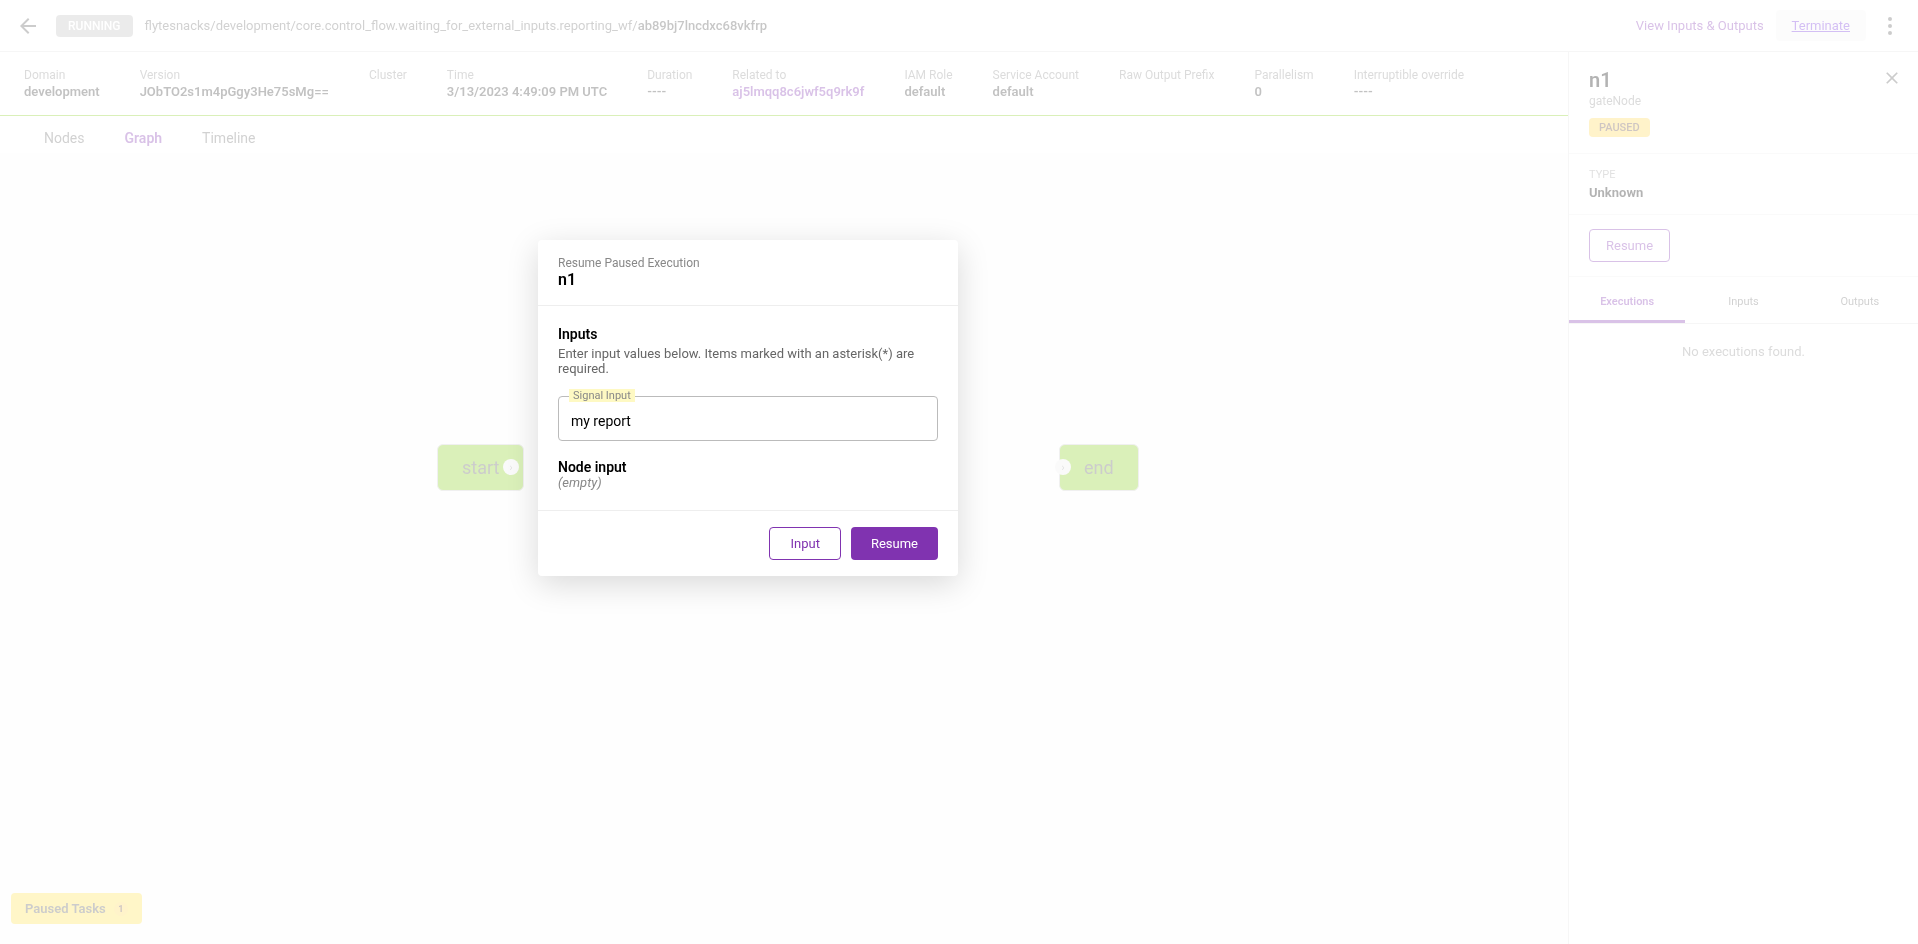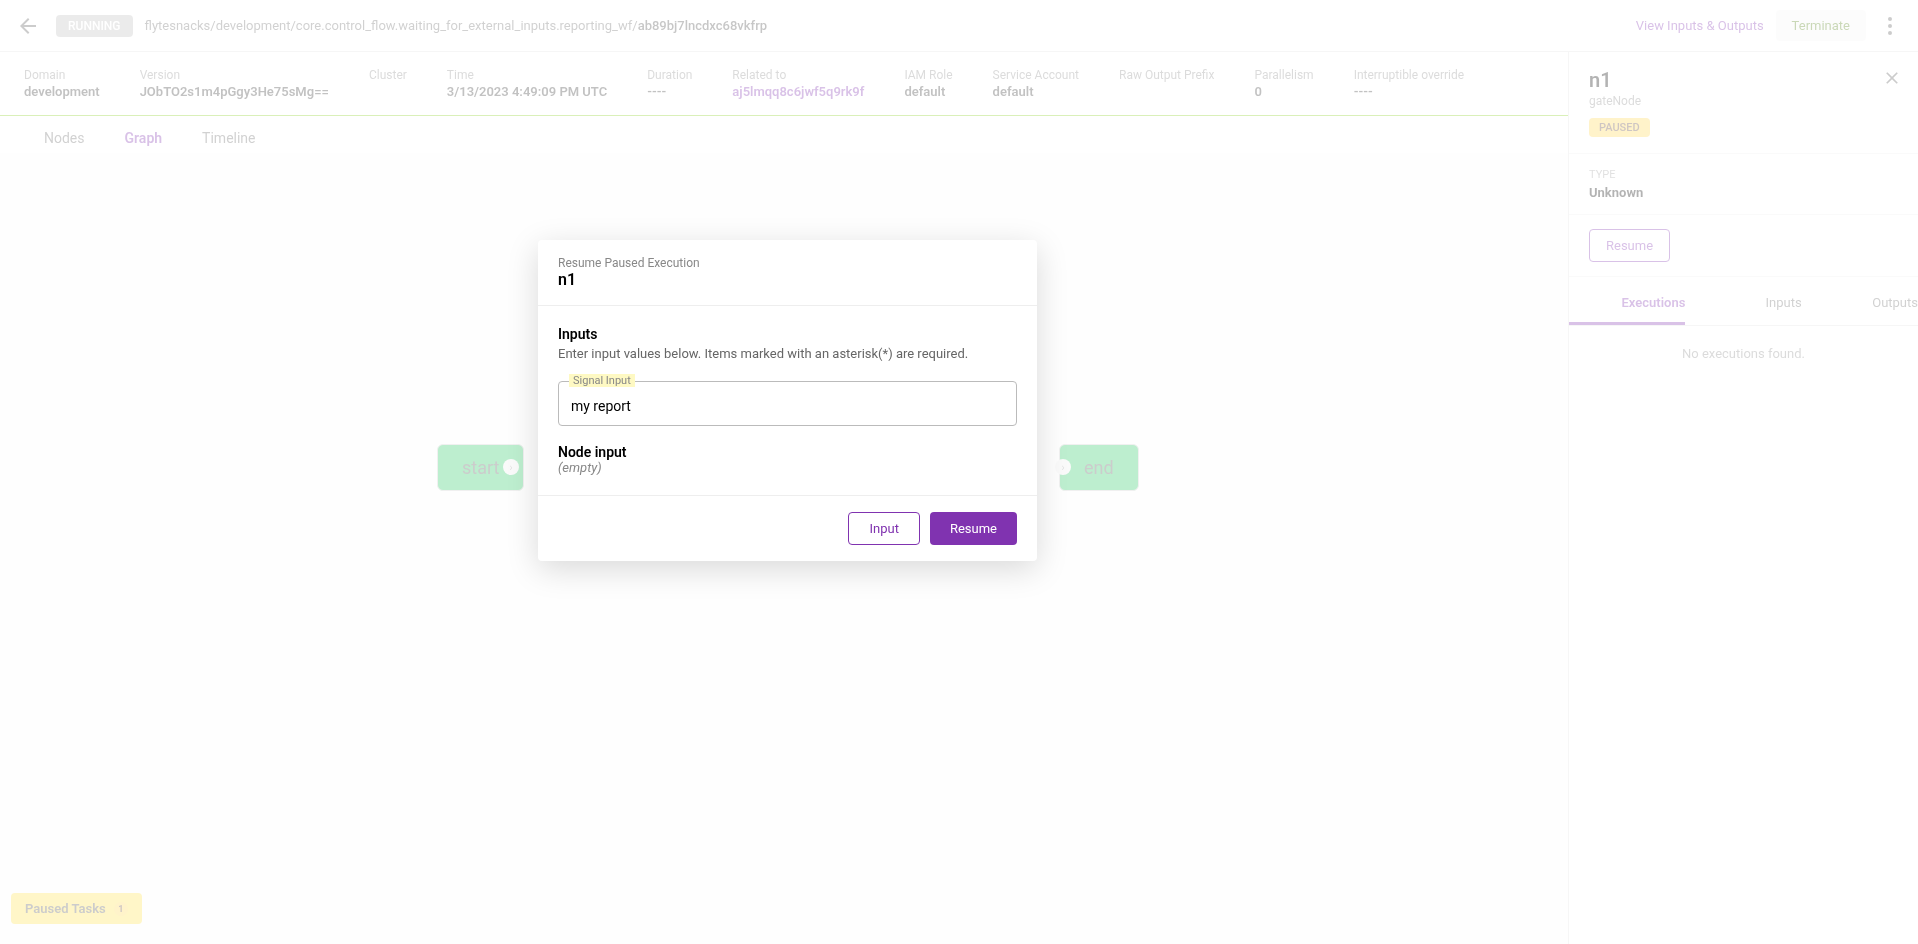--- a/index.html
+++ b/index.html
@@ -12,7 +12,7 @@
     .breadcrumb-bold { font-weight: 500; color: #444; }
     .top-bar-actions { margin-left: auto; display: flex; align-items: center; gap: 12px; }
     .link-text { color: #8033b0; font-size: 13px; cursor: pointer; }
-    .terminate-btn { background: #f5f5f5; border: none; color: #4d7c0f; font-size: 13px; padding: 8px 16px; border-radius: 4px; cursor: pointer; }
+    .terminate-btn { background: #f5f5f5; border: none; color: #6d28d9; font-size: 13px; padding: 8px 16px; border-radius: 4px; cursor: pointer; text-decoration: underline; }
     .kebab-icon { width: 24px; height: 24px; cursor: pointer; }
     
     .meta-strip { display: flex; padding: 16px 24px; gap: 40px; border-bottom: 1px solid #84cc16; }

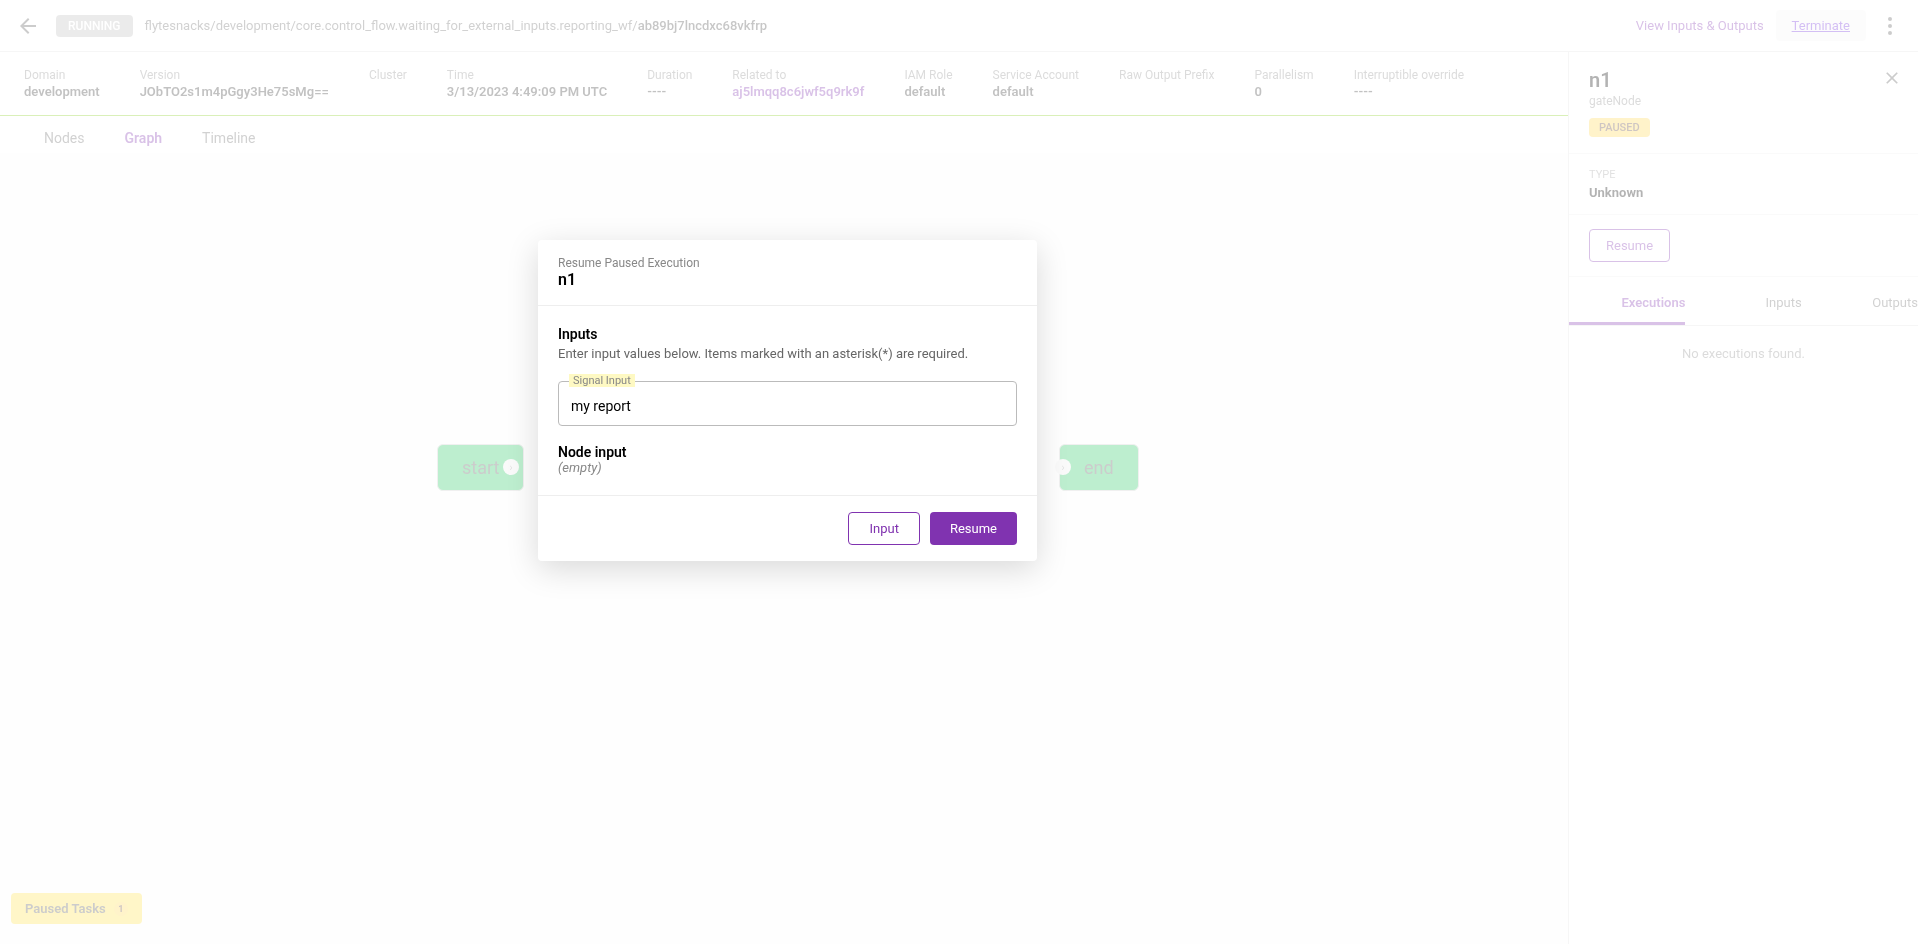--- a/index.html
+++ b/index.html
@@ -48,7 +48,7 @@
     .paused-count { width: 14px; height: 14px; border-radius: 50%; background: #ffd54f; color: #5d4037; font-size: 9px; font-weight: 700; display: flex; align-items: center; justify-content: center; }
     
     .modal-backdrop { position: absolute; inset: 0; background: rgba(255,255,255,0.7); z-index: 10; }
-    .modal { position: absolute; left: 538px; top: 240px; width: 499px; background: #fff; border-radius: 4px; box-shadow: 0 8px 32px rgba(0,0,0,0.15); z-index: 11; }
+    .modal { position: absolute; left: 538px; top: 240px; width: 420px; background: #fff; border-radius: 4px; box-shadow: 0 8px 32px rgba(0,0,0,0.15); z-index: 11; }
     .modal-header { padding: 16px 20px; border-bottom: 1px solid #eee; }
     .modal-overline { font-size: 12px; color: #888; }
     .modal-title { font-size: 16px; font-weight: 600; }

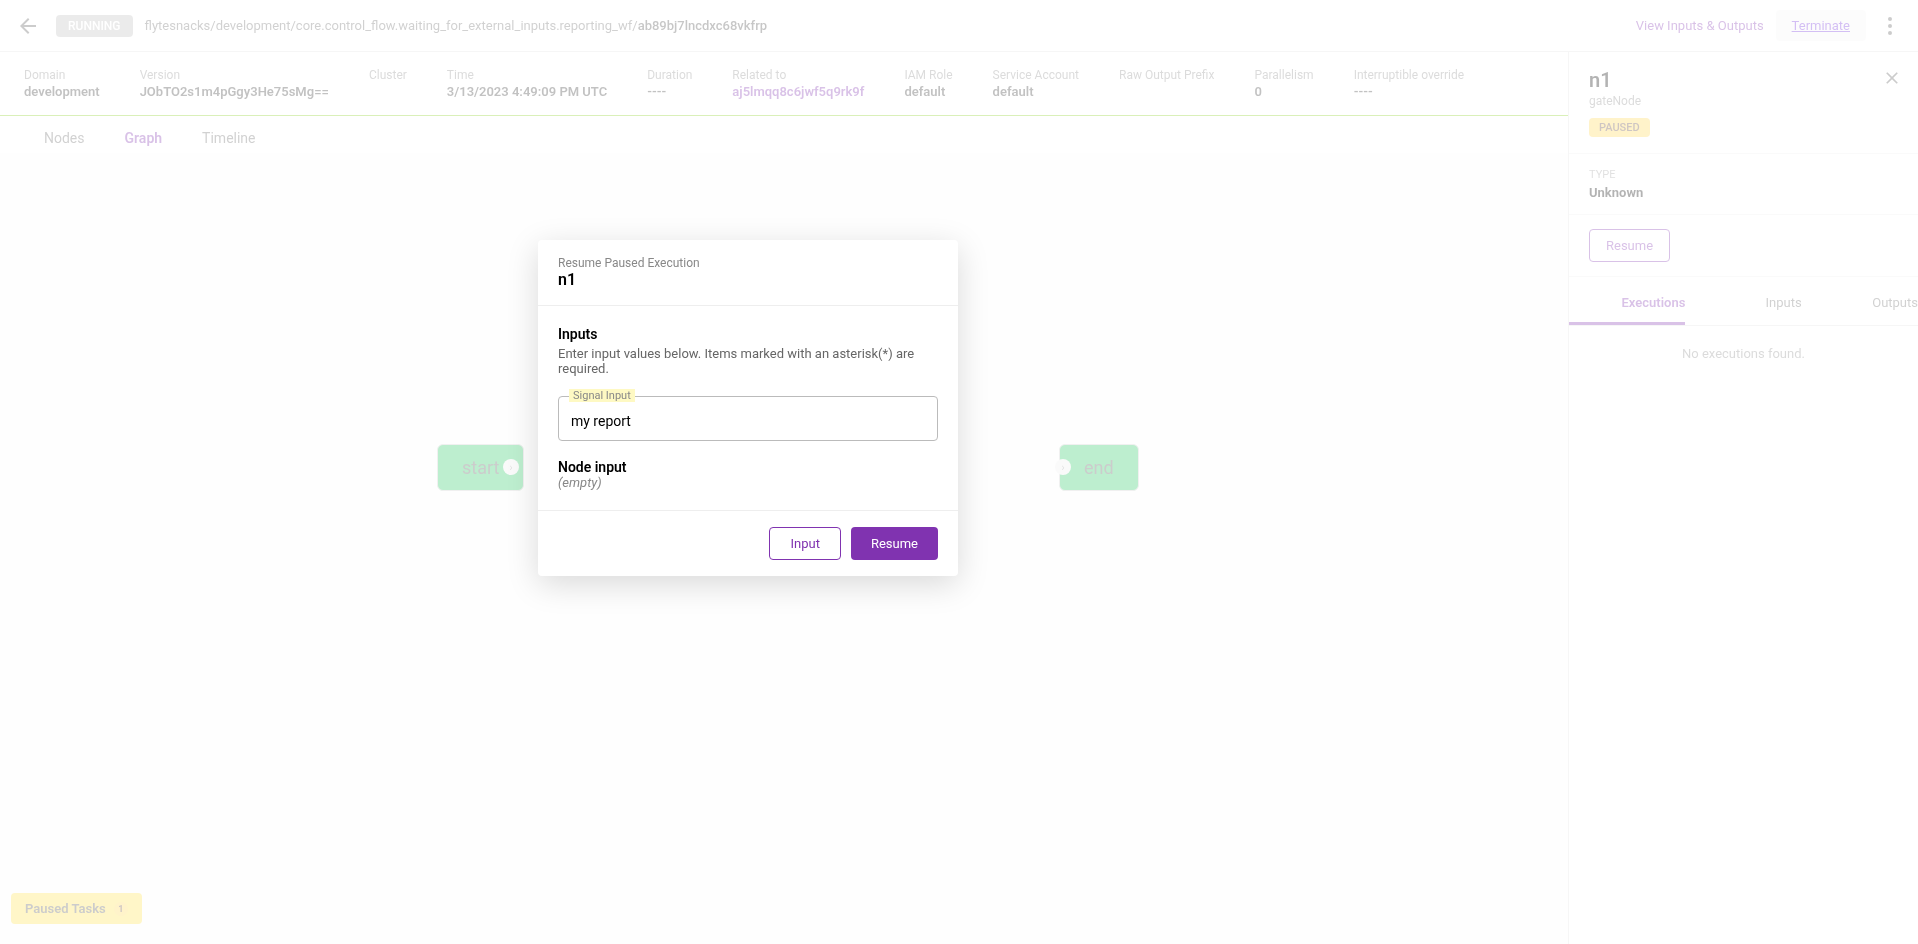--- a/index.html
+++ b/index.html
@@ -40,7 +40,7 @@
     .side-section-value { font-size: 13px; font-weight: 700; }
     .resume-btn-outline { border: 1px solid #8033b0; background: #fff; color: #8033b0; font-size: 13px; padding: 8px 16px; border-radius: 4px; cursor: pointer; }
     .side-tabs { display: flex; border-bottom: 1px solid #e0e0e0; margin-top: 6px; }
-    .side-tab { flex: 1; text-align: right; padding: 12px 0; font-size: 13px; color: #666; cursor: pointer; border-bottom: 3px solid transparent; }
+    .side-tab { flex: 1; text-align: center; padding: 12px 0; font-size: 11px; color: #666; cursor: pointer; border-bottom: 3px solid transparent; }
     .side-tab.active { color: #8033b0; font-weight: 600; border-bottom-color: #8033b0; }
     .empty-msg { text-align: center; padding: 20px; font-size: 13px; color: #888; }
     

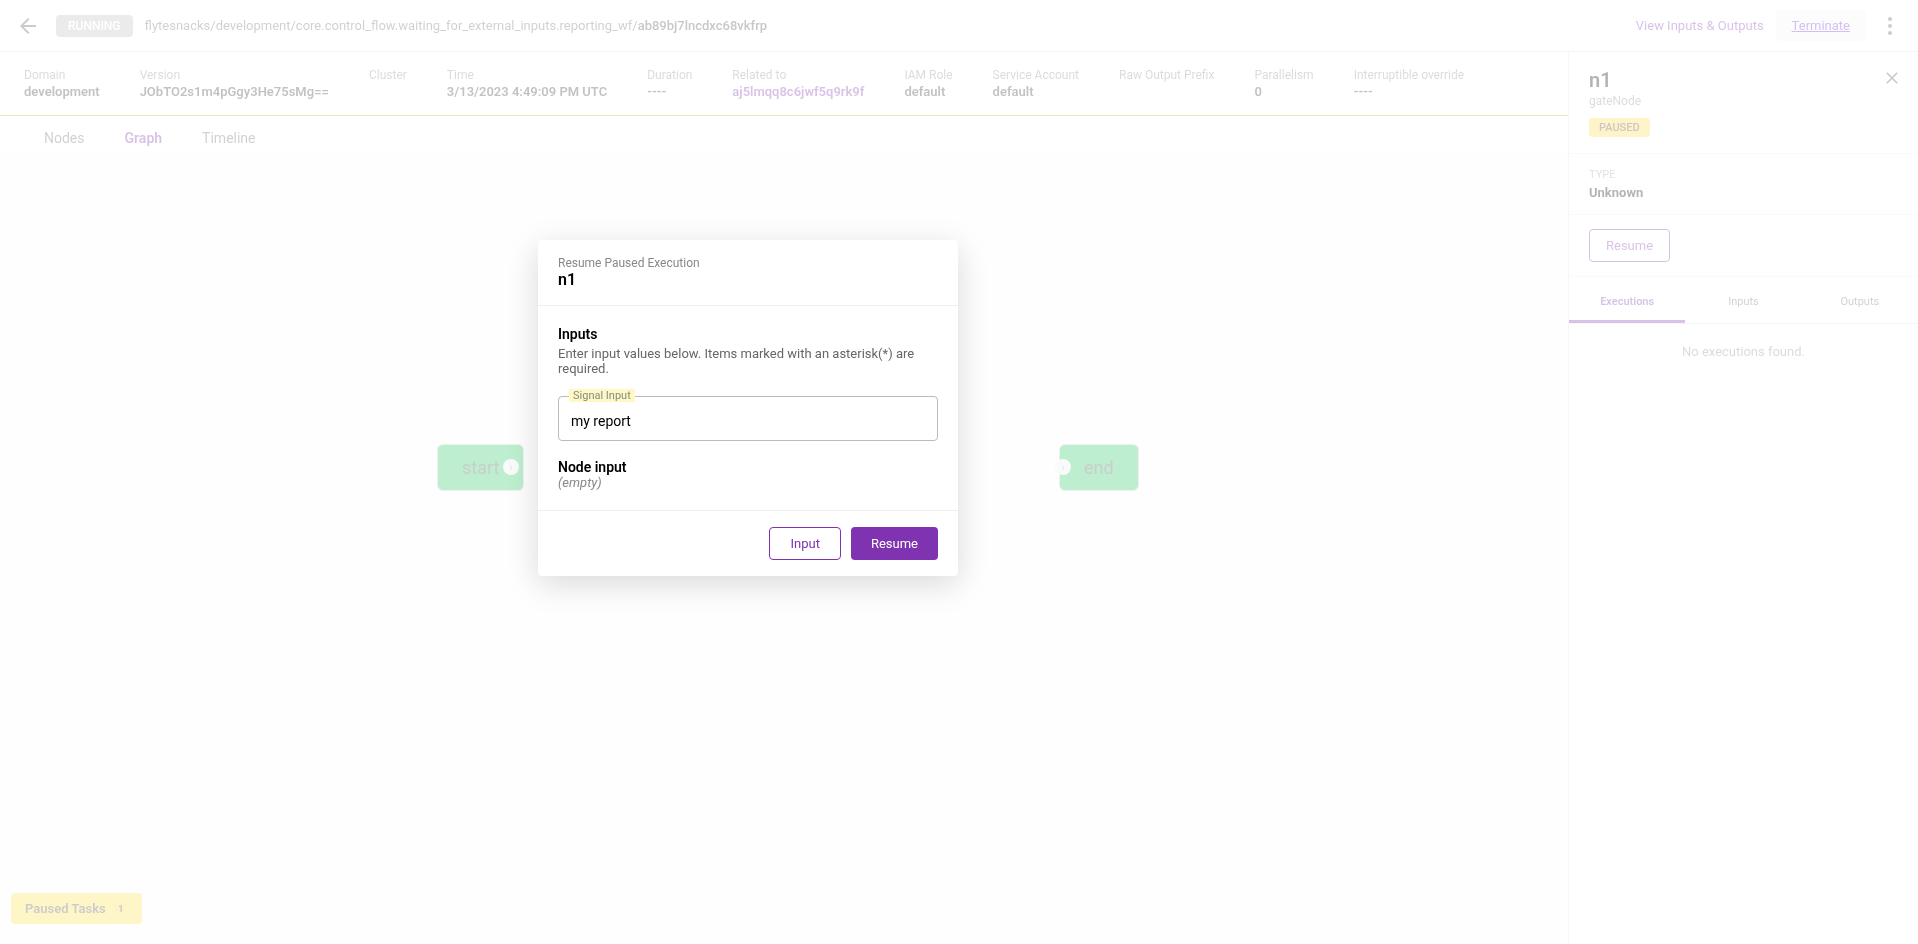--- a/index.html
+++ b/index.html
@@ -26,7 +26,7 @@
     .tab.active { color: #8033b0; font-weight: 600; border-bottom-color: #8033b0; }
     
     .graph-canvas { position: absolute; top: 153px; left: 0; right: 350px; bottom: 0; background: #fafafa; }
-    .graph-node { position: absolute; background: #22c55e; border: 1px solid #ccc; border-radius: 6px; padding: 12px 24px; font-size: 18px; color: #555; }
+    .graph-node { position: absolute; background: #84cc16; border: 1px solid #ccc; border-radius: 6px; padding: 12px 24px; font-size: 18px; color: #555; }
     .graph-arrow { position: absolute; width: 16px; height: 16px; background: #eee; border-radius: 50%; display: flex; align-items: center; justify-content: center; font-size: 10px; color: #999; }
     
     .side-panel { position: absolute; right: 0; top: 52px; width: 350px; bottom: 0; background: #fff; border-left: 1px solid #e0e0e0; }

